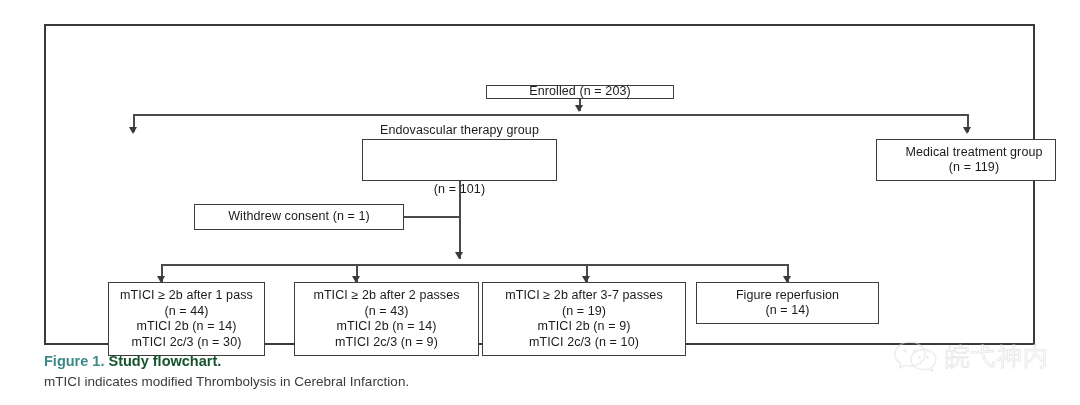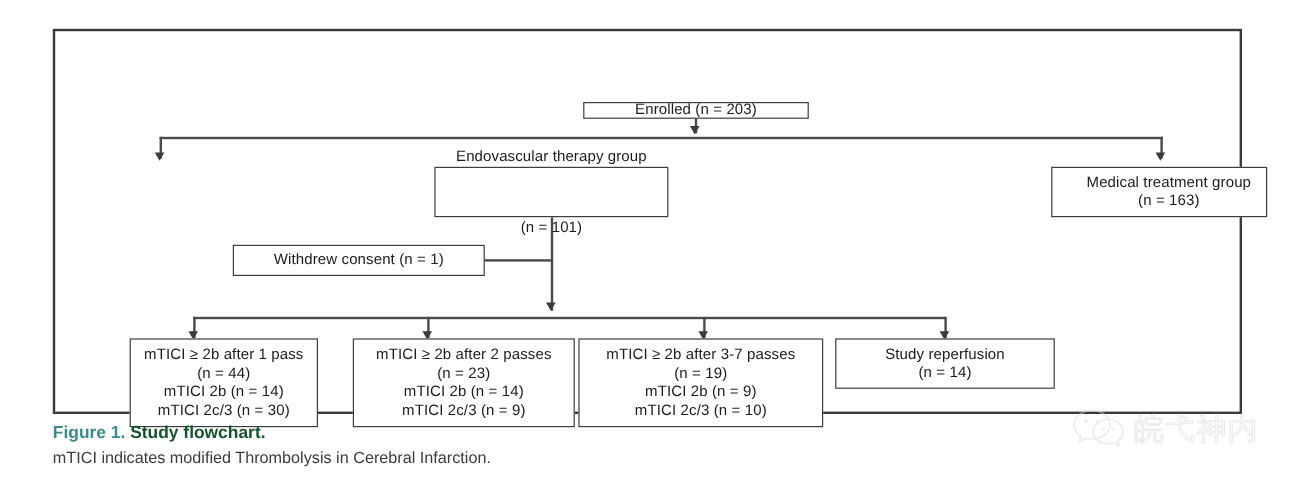--- a/index.html
+++ b/index.html
@@ -194,7 +194,7 @@
 
   <div class="fbox" id="box-medical">
     <span class="ln">Medical treatment group</span>
-    <span class="ln">(n = 163)</span>
+    <span class="ln">(n = 119)</span>
   </div>
 
   <div class="fbox" id="box-withdrew">

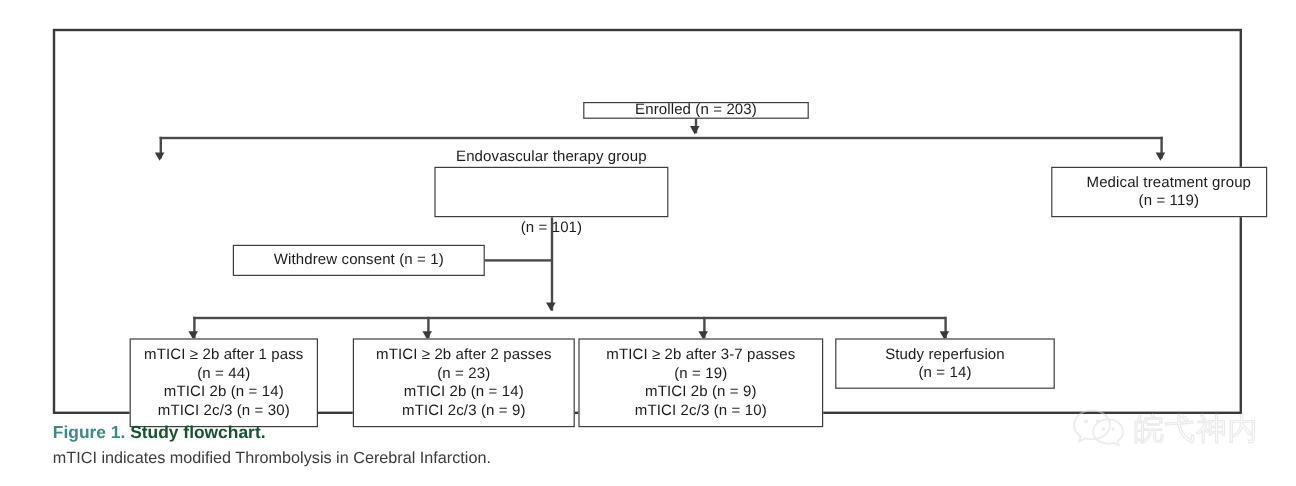--- a/index.html
+++ b/index.html
@@ -223,7 +223,7 @@
   </div>
 
   <div class="fbox" id="box-failed">
-    <span class="ln">Study reperfusion</span>
+    <span class="ln">Figure reperfusion</span>
     <span class="ln">(n = 14)</span>
   </div>
 

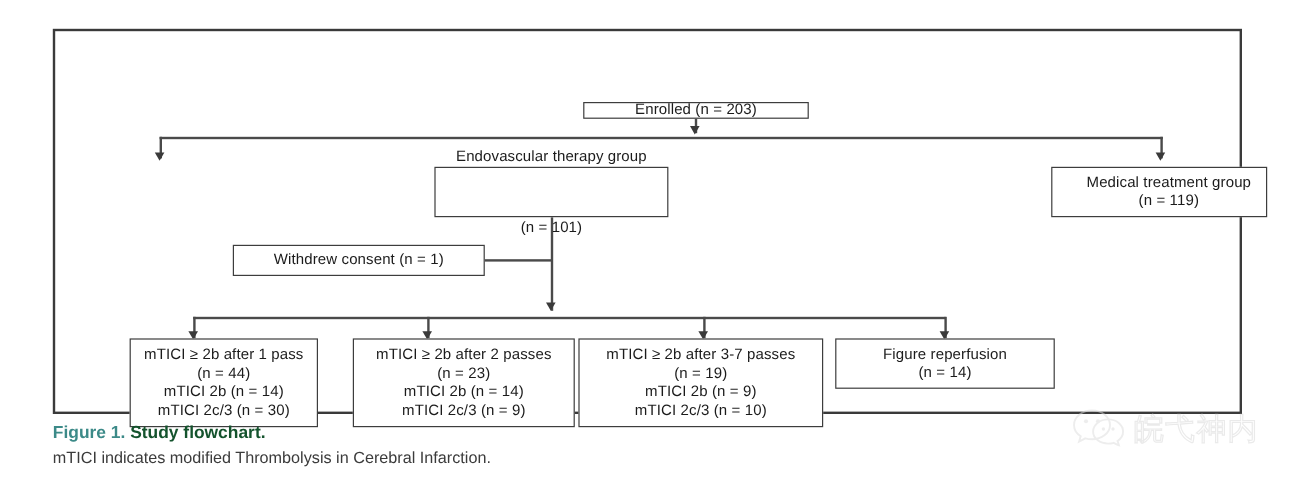--- a/index.html
+++ b/index.html
@@ -210,7 +210,7 @@
 
   <div class="fbox" id="box-pass2">
     <span class="ln">mTICI ≥ 2b after 2 passes</span>
-    <span class="ln">(n = 23)</span>
+    <span class="ln">(n = 43)</span>
     <span class="ln">mTICI 2b (n = 14)</span>
     <span class="ln">mTICI 2c/3 (n = 9)</span>
   </div>

